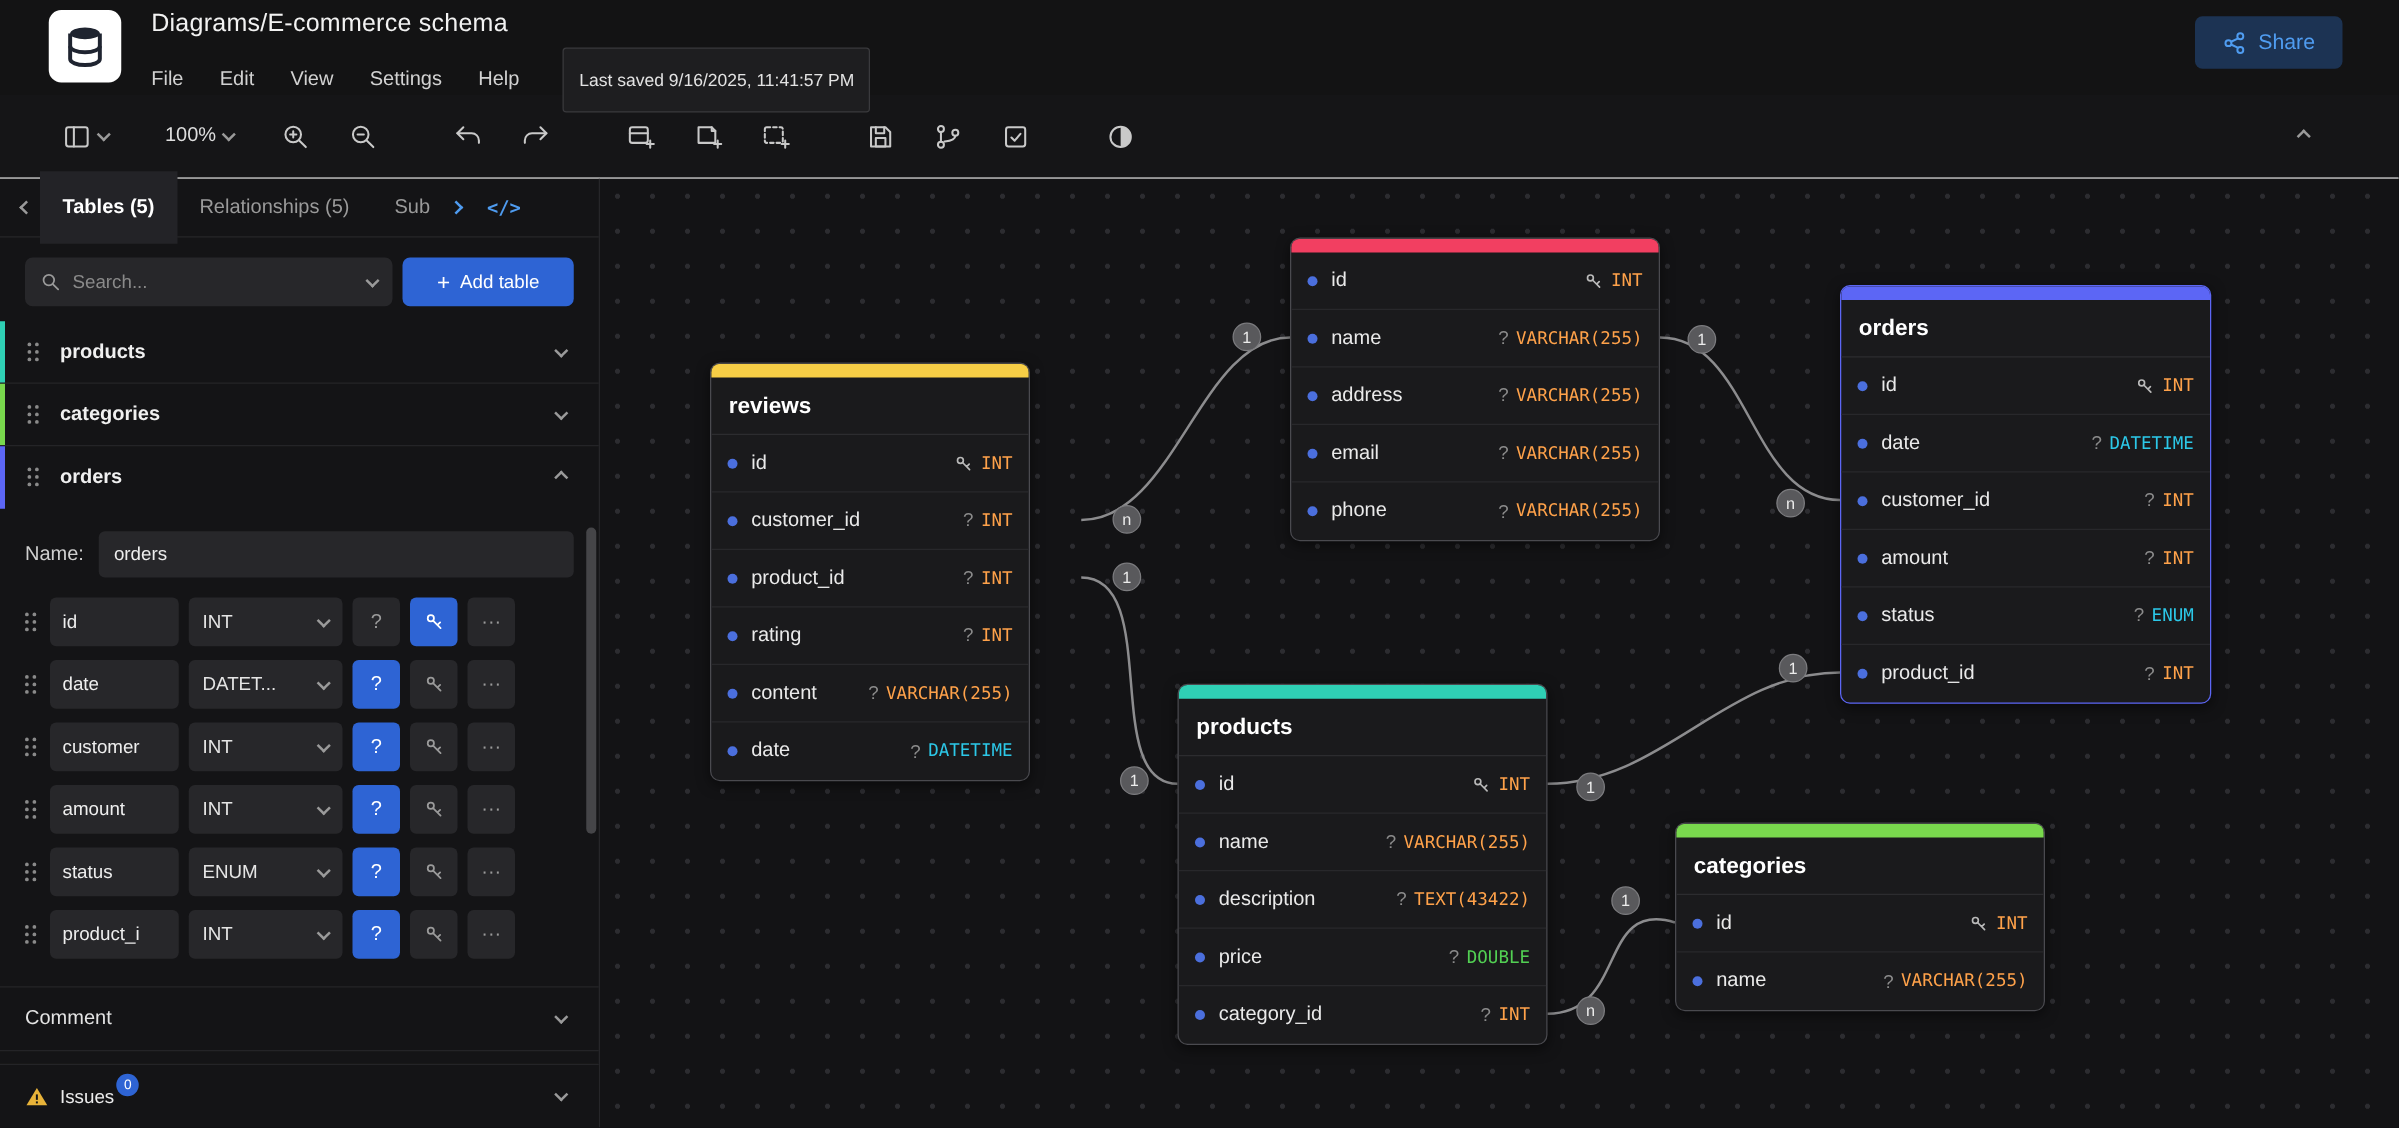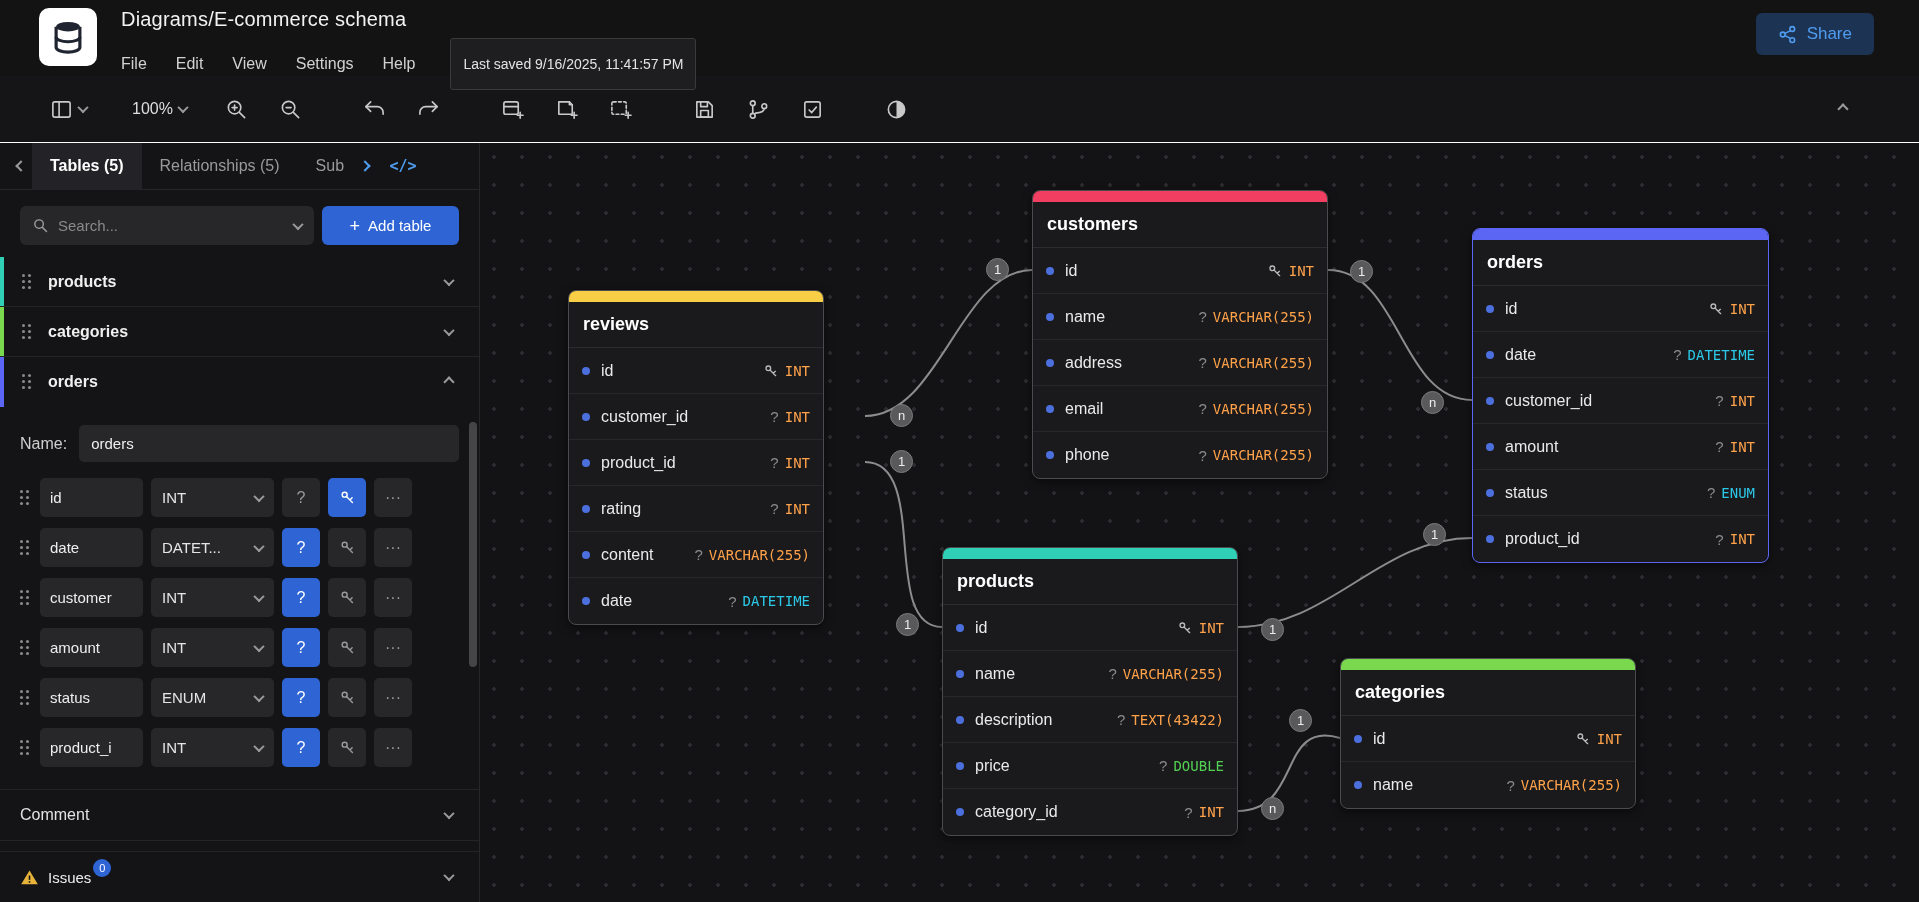--- a/index.html
+++ b/index.html
@@ -36,7 +36,7 @@
 .sidebar{width:480px;background:#141416;border-right:1px solid #262629;position:relative;flex:0 0 auto}
 .tabsrow{height:47px;border-bottom:1px solid #262629;display:flex;align-items:center;padding:0 14px 0 10px}
 .tabscroll{width:22px;display:flex;justify-content:center;cursor:pointer}
-.tab{height:47px;display:flex;align-items:center;padding:0 18px;font-size:16px;color:#9a9a9a;cursor:pointer;white-space:nowrap}
+.tab{height:58px;display:flex;align-items:center;padding:0 18px;font-size:16px;color:#9a9a9a;cursor:pointer;white-space:nowrap}
 .tab.active{background:#232327;color:#fff;font-weight:bold}
 .tab.truncated{max-width:56px;overflow:hidden}
 .codetoggle{margin-left:14px;color:#4f9cf0;font-size:15px;font-weight:bold;cursor:pointer;font-family:"DejaVu Sans Mono",monospace}

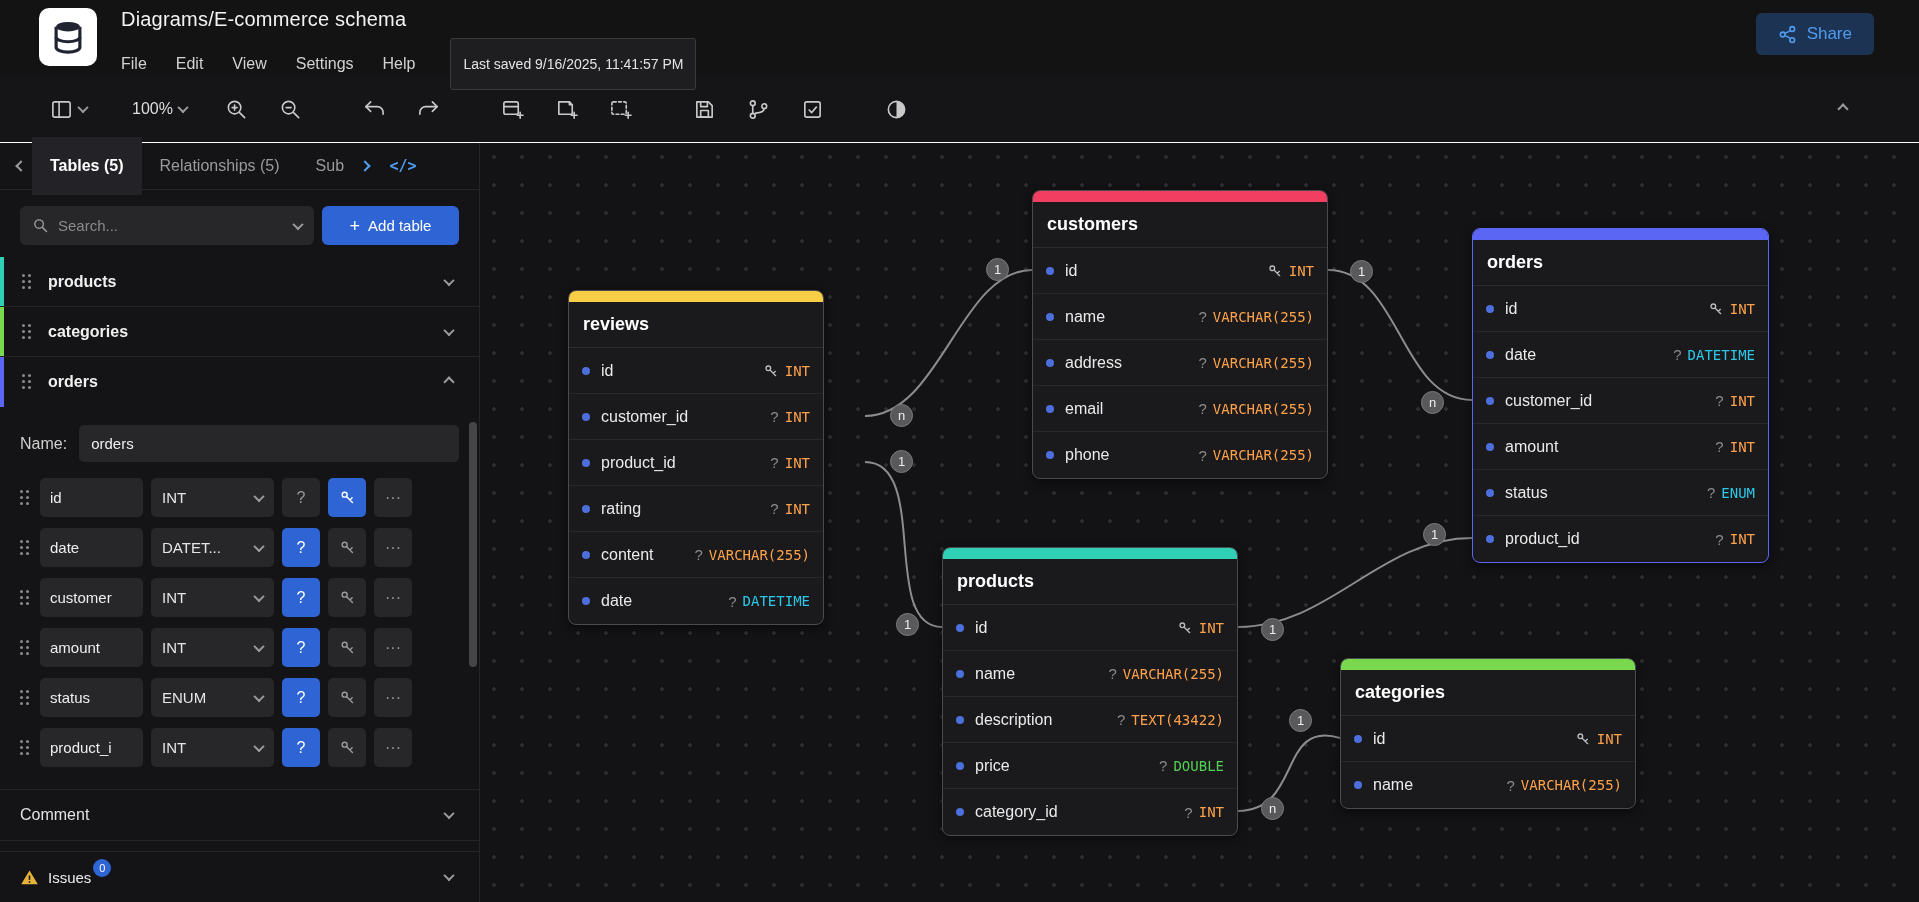--- a/index.html
+++ b/index.html
@@ -489,7 +489,6 @@
 
     <div class="tcard" style="left:552px;top:47px;width:296px">
       <div class="tstripe" style="background: rgb(242, 63, 97);"></div>
-      <div class="ttitle">customers</div>
       <div class="trow">
         <span class="fdot"></span>
         <span class="fname">id</span>

